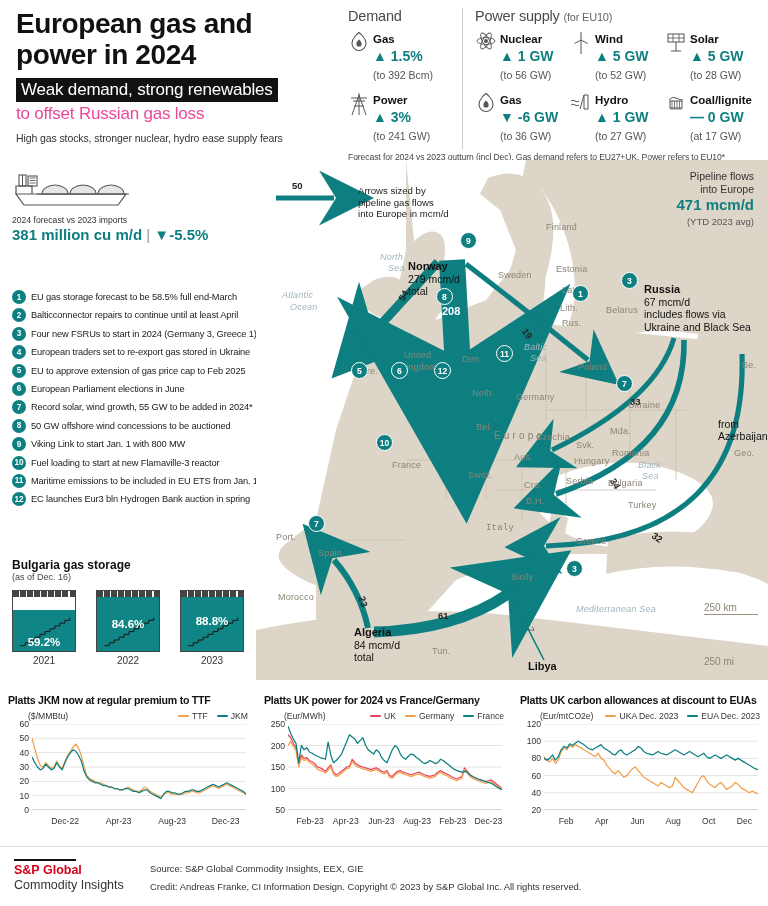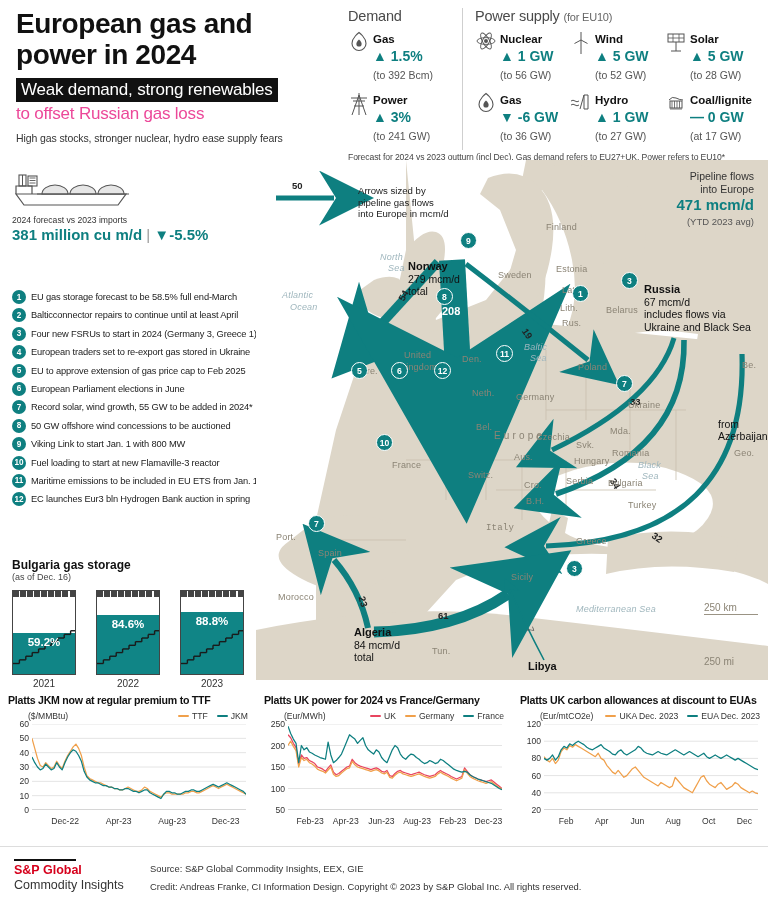--- a/index.html
+++ b/index.html
@@ -67,7 +67,7 @@
   .tank-wrap{width:64px;}
   .tank-top{height:7px;display:flex;gap:1.5px;border:1px solid #444;border-bottom:none;box-sizing:border-box;background:#fff;}
   .tank-top i{flex:1;background:#444;display:block;}
-  .tank{position:relative;height:78px;border:1px solid #444;border-top:none;box-sizing:border-box;background:#fff;overflow:hidden;}
+  .tank{position:relative;height:55px;border:1px solid #444;border-top:none;box-sizing:border-box;background:#fff;overflow:hidden;}
   .tank .fill{position:absolute;left:0;right:0;bottom:0;background:#108586;}
   .tank .pct{position:absolute;left:0;right:0;text-align:center;color:#fff;font-weight:700;font-size:11.5px;}
   .tank .stair{position:absolute;left:0;right:0;bottom:0;height:100%;}

